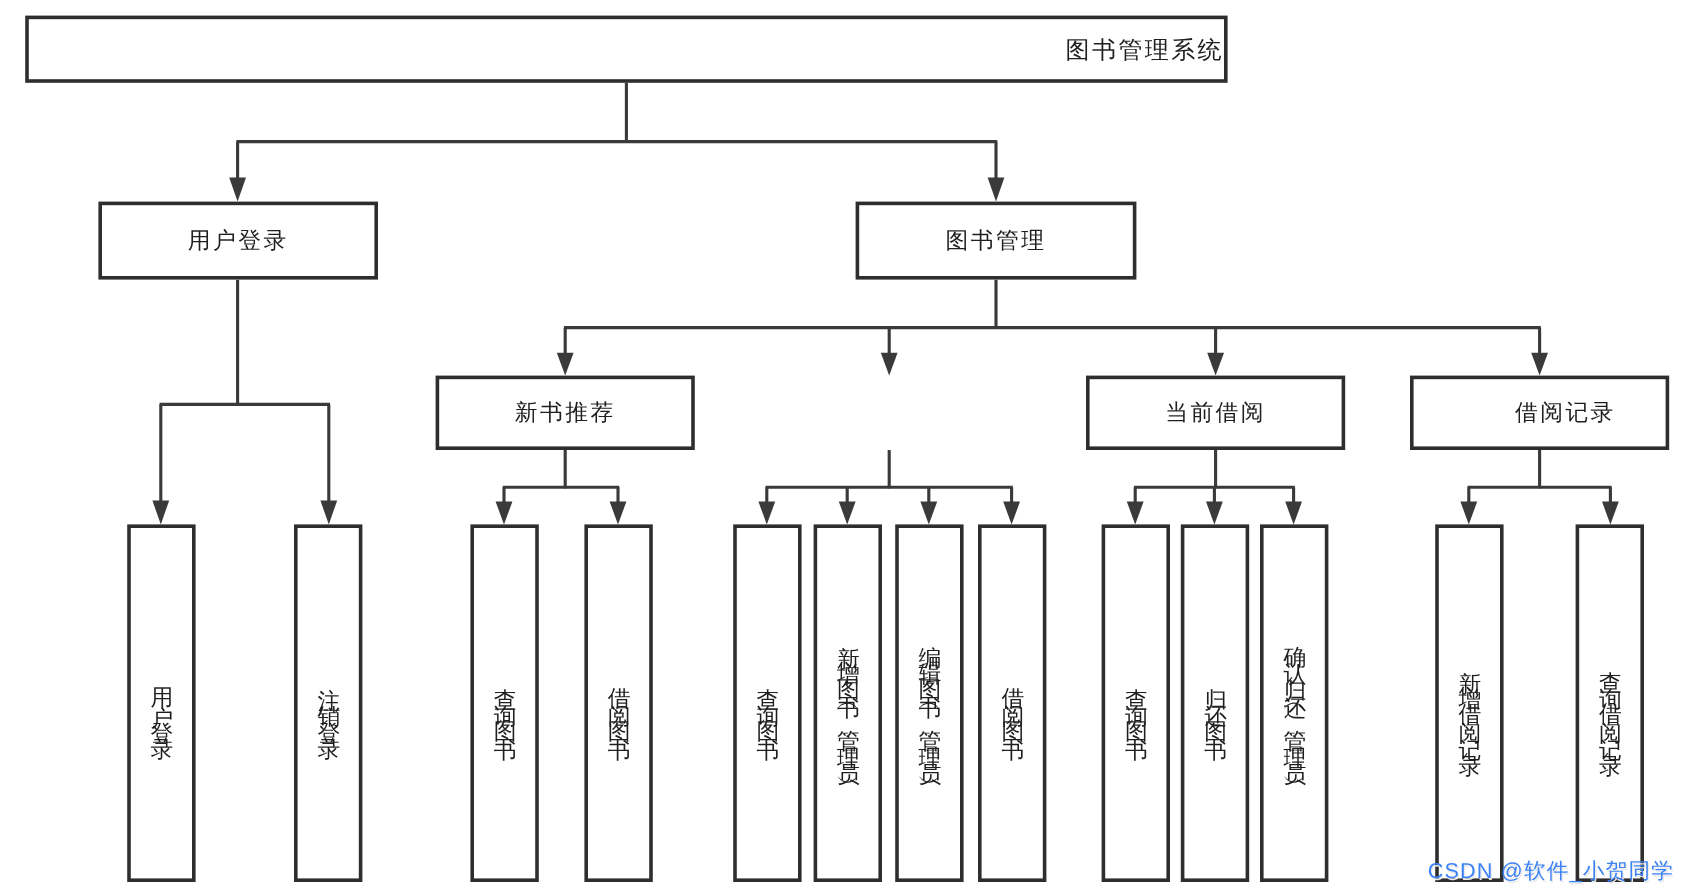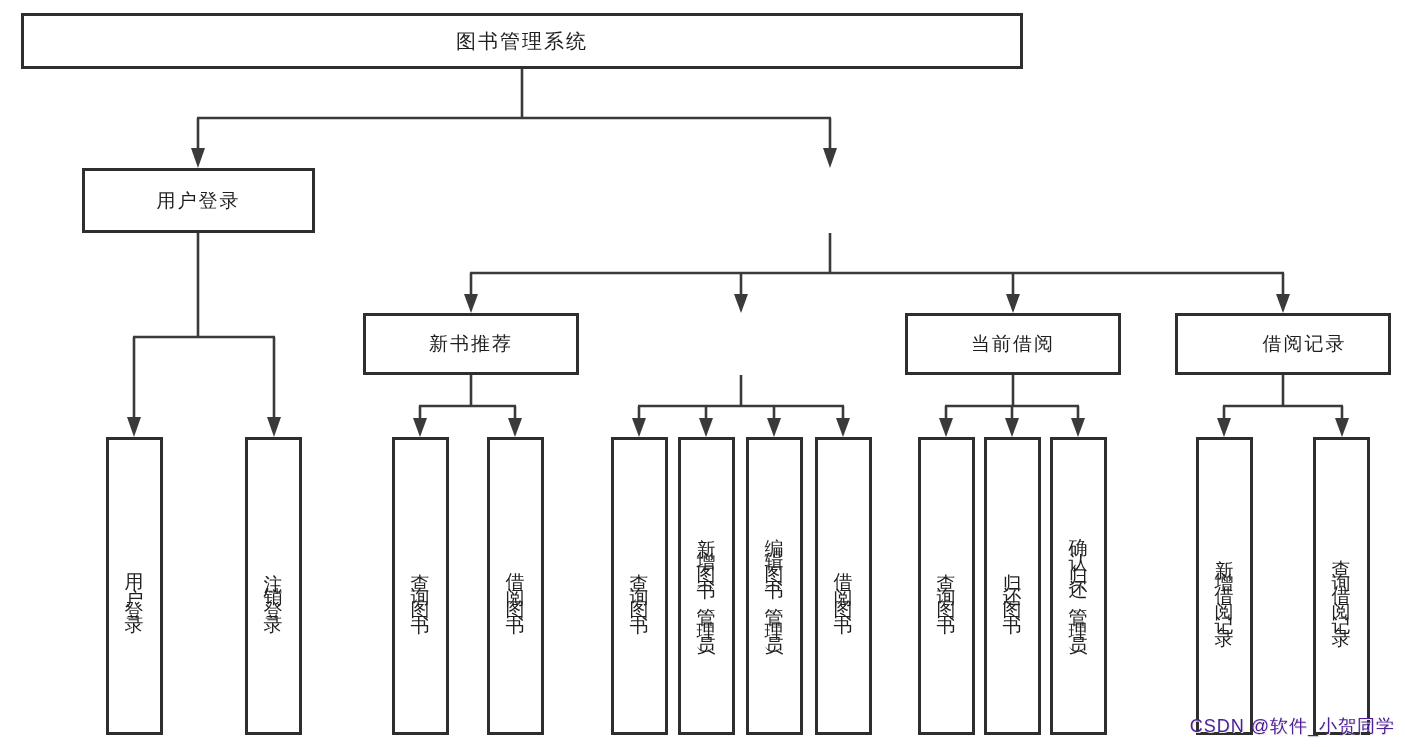--- a/index.html
+++ b/index.html
@@ -17,7 +17,7 @@
     display:flex;align-items:center;justify-content:center;
     color:#1f1f1f;font-size:19px;letter-spacing:2px;white-space:nowrap;
   }
-  .hbox.root{left:21px;top:13px;width:1002px;height:56px;font-size:20px;}
+  .hbox.root{left:21px;top:13px;width:1002px;height:56px;font-size:20px;justify-content:flex-end;}
   #b-l2a{left:82px;top:168px;width:233px;height:65px;}
   #b-l2b{left:713px;top:168px;width:234px;height:65px;}
   #b-l3a{left:363px;top:313px;width:216px;height:62px;}

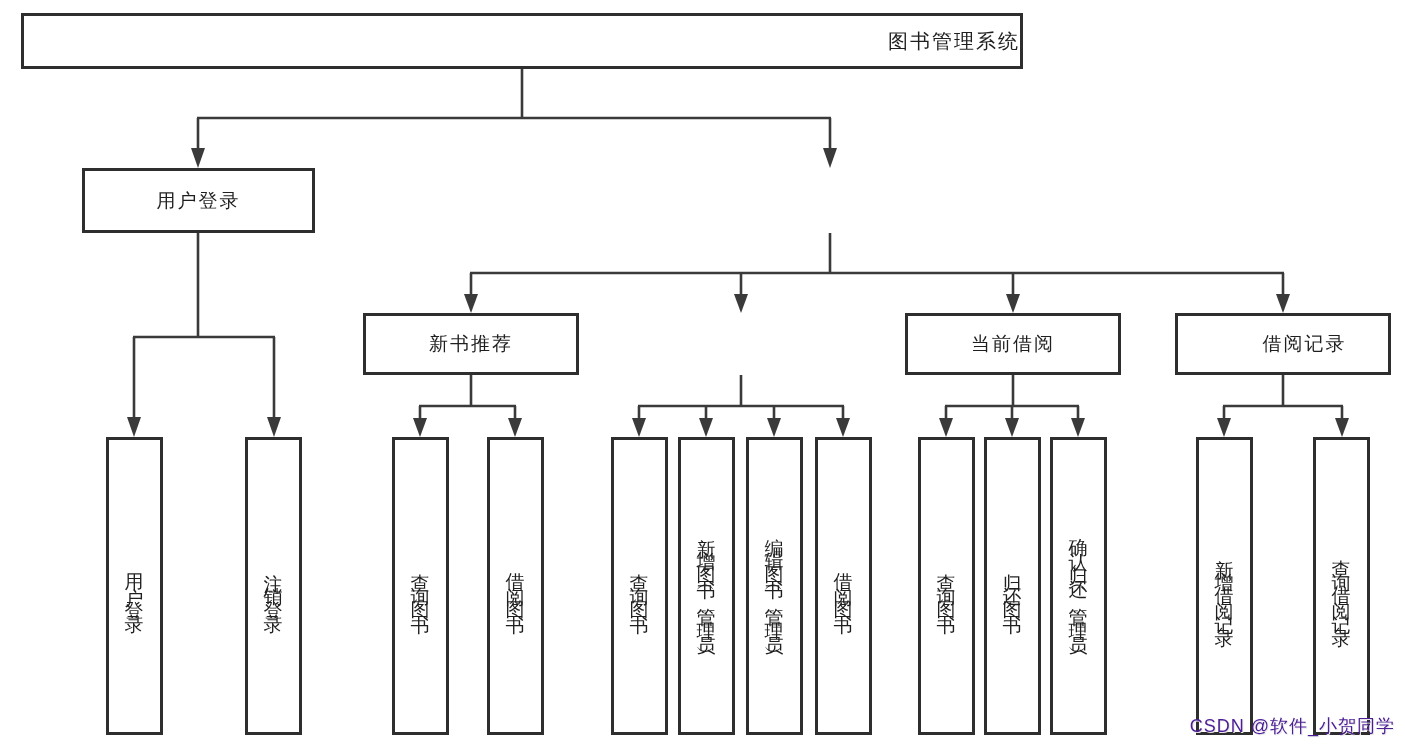--- a/index.html
+++ b/index.html
@@ -123,6 +123,9 @@
   <div class="hbox" id="b-l2a">
     <span>用户登录</span>
   </div>
+  <div class="hbox" id="b-l2b">
+    <span>图书管理</span>
+  </div>
 
   <div class="hbox" id="b-l3a">
     <span>新书推荐</span>

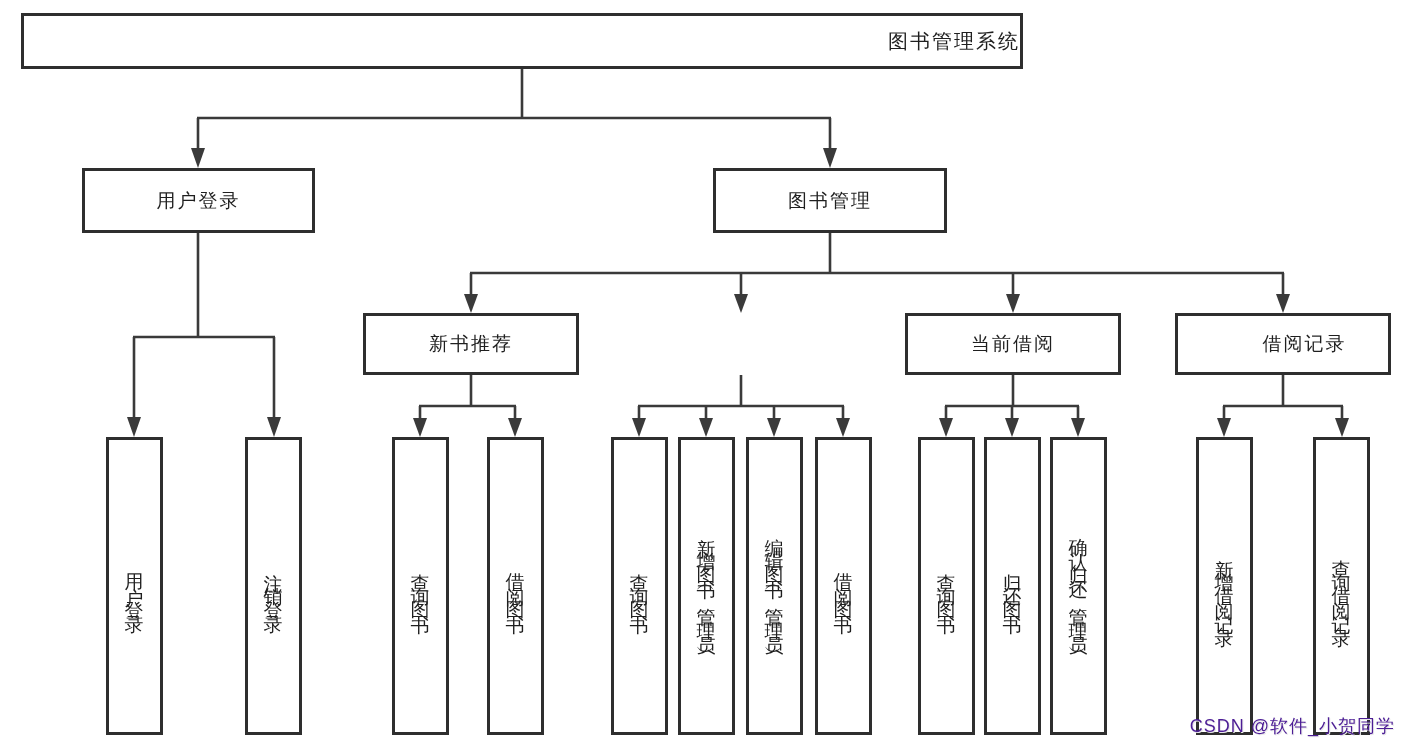--- a/index.html
+++ b/index.html
@@ -41,7 +41,7 @@
   #v11{left:1196px;} #v12{left:1313px;}
   .watermark{
     position:absolute;right:10px;top:714px;
-    color:#4c1d95;font-size:18px;letter-spacing:1px;white-space:nowrap;
+    color:#3b82f6;font-size:18px;letter-spacing:1px;white-space:nowrap;
     text-shadow:1px 1px 0 #e8e8e8;
   }
 </style>

